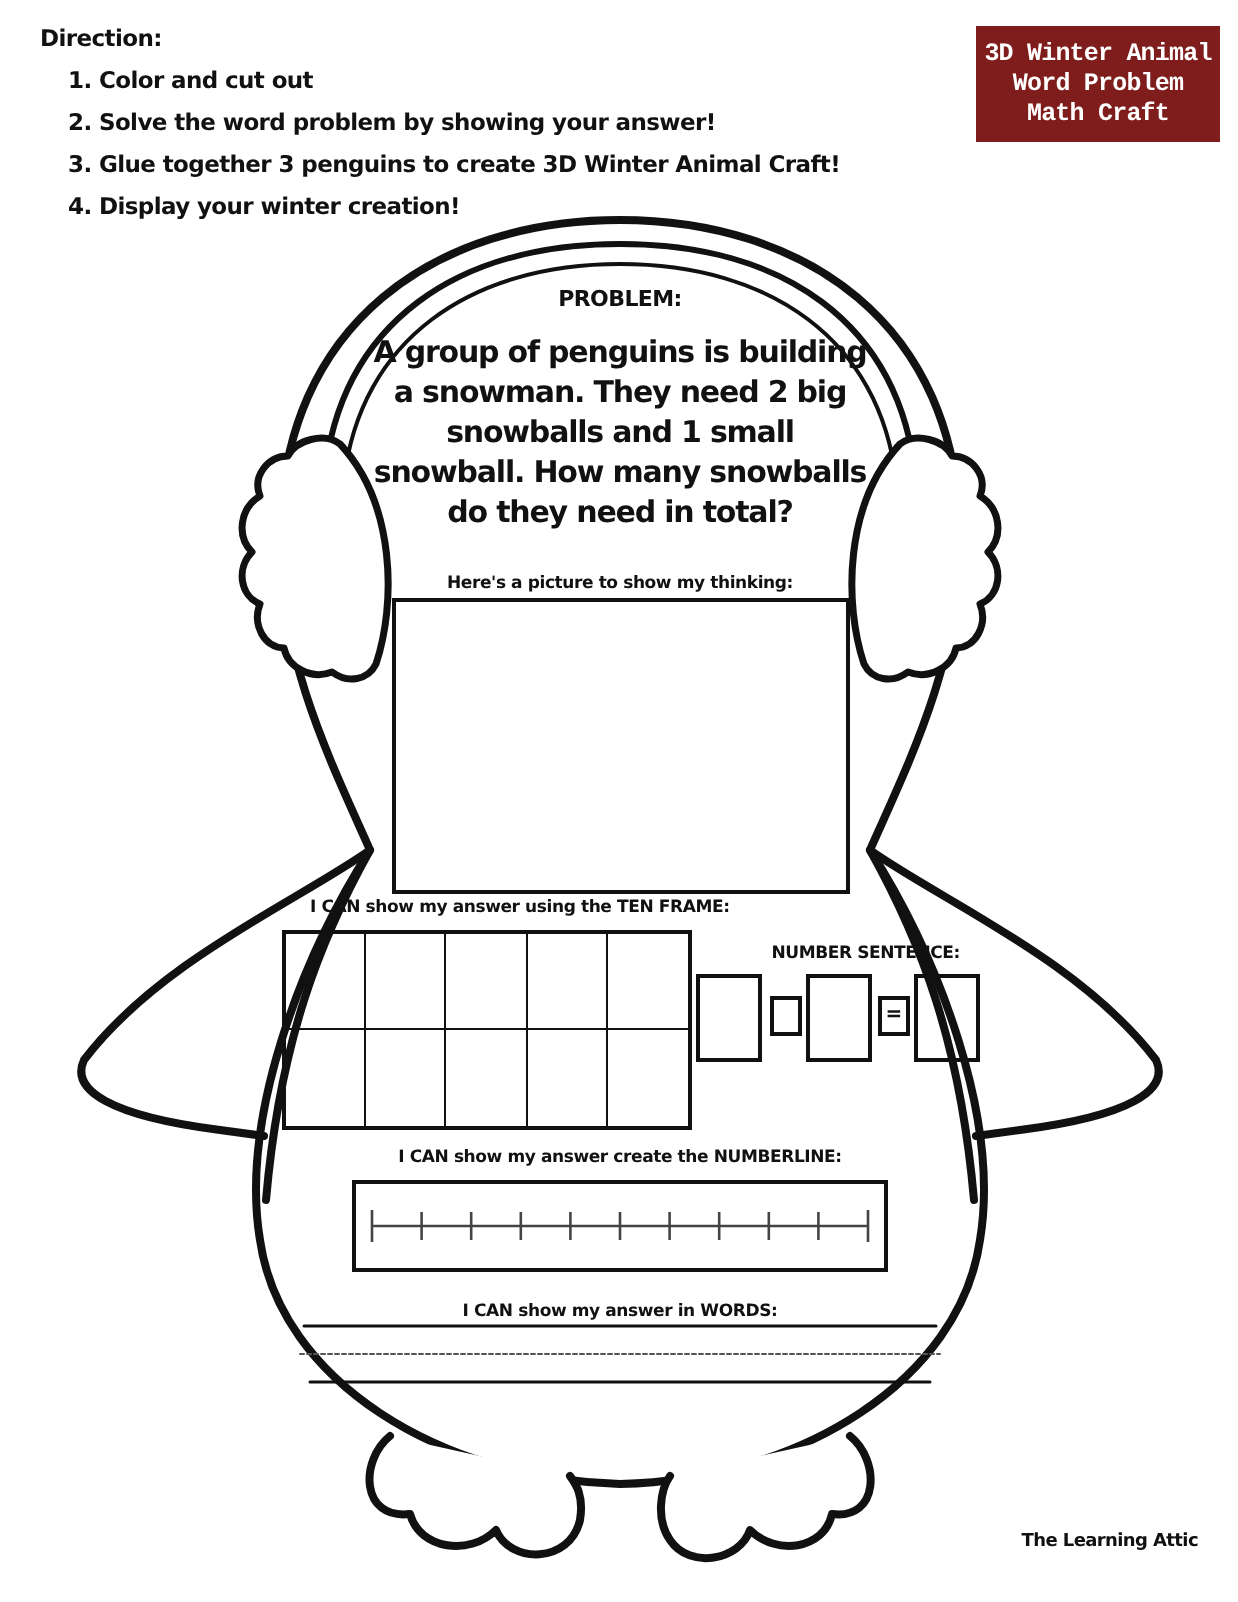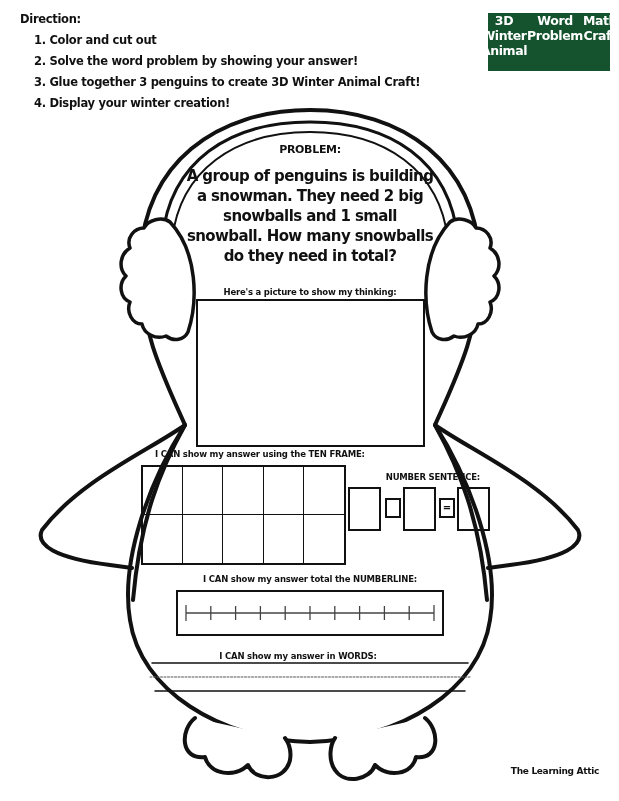--- a/index.html
+++ b/index.html
@@ -8,7 +8,7 @@
     .dir-title { font-size: 11.5px; font-weight: bold; letter-spacing: -0.3px; }
     .dir-list { margin: 0; padding: 0; list-style: none; }
     .dir-item { font-size: 11.5px; font-weight: bold; letter-spacing: -0.3px; margin-left: 14px; margin-top: 7px; line-height: 14px; }
-    .title-badge { position: absolute; left: 488px; top: 13px; width: 122px; height: 58px; background: #14532d; color: #fff; font-weight: bold; font-size: 12.5px; line-height: 15px; text-align: center; display: flex; flex-direction: row; justify-content: center; letter-spacing: -0.4px; }
+    .title-badge { position: absolute; left: 488px; top: 13px; width: 122px; height: 58px; background: #7f1d1d; color: #fff; font-weight: bold; font-size: 12.5px; line-height: 15px; text-align: center; display: flex; flex-direction: column; justify-content: center; letter-spacing: -0.4px; font-family: Liberation Mono, monospace; }
     svg.penguin { position: absolute; left: 0; top: 0; }
     .abs { position: absolute; }
     .problem-title { left: 200px; width: 220px; top: 143px; text-align: center; font-weight: bold; font-size: 11px; letter-spacing: -0.3px; }

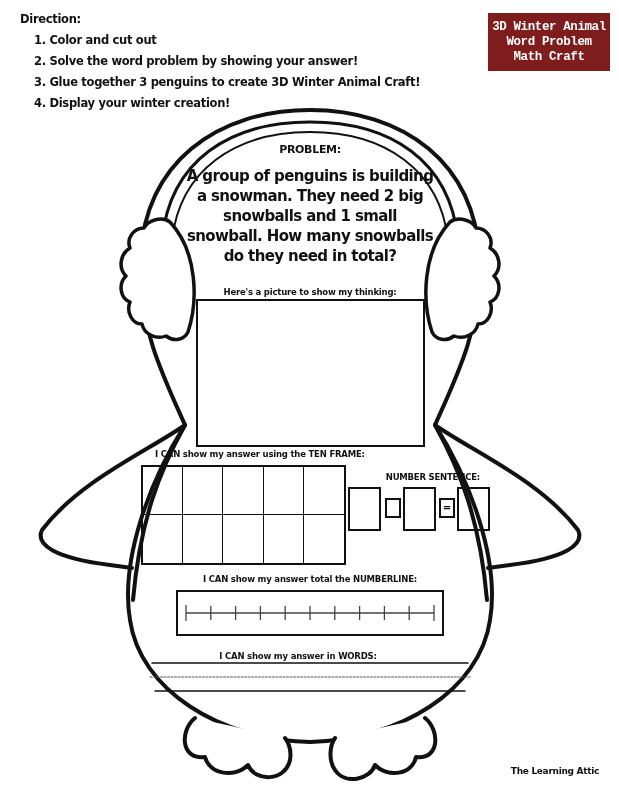--- a/index.html
+++ b/index.html
@@ -101,7 +101,7 @@
 <div class="abs ns-op" style="left:439px;top:498px;width:16px;height:20px;">=</div>
 <div class="abs ns-box" style="left:457px;top:487px;width:33px;height:44px;"></div>
 
-<div class="abs nl-label">I CAN show my answer total the NUMBERLINE:</div>
+<div class="abs nl-label">I CAN show my answer create the NUMBERLINE:</div>
 <div class="abs nl-box">
   <svg width="264" height="42" viewBox="0 0 264 42">
     <g stroke="#444" stroke-width="1.3">

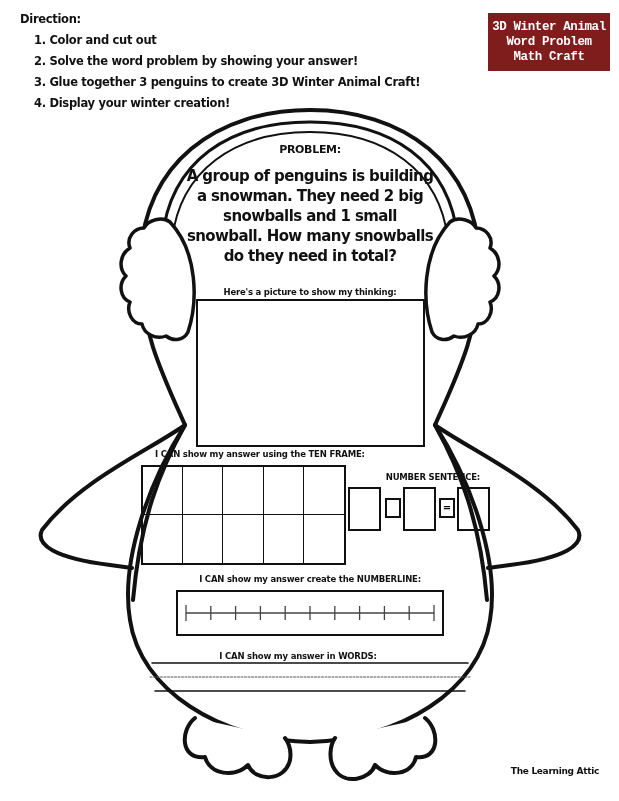--- a/index.html
+++ b/index.html
@@ -25,7 +25,7 @@
     .ns-op { border: 2px solid #111; box-sizing: border-box; font-size: 10px; font-weight: bold; display: flex; align-items: center; justify-content: center; line-height: 1; }
     .nl-label { left: 160px; width: 300px; top: 574px; text-align: center; font-weight: bold; font-size: 8.5px; letter-spacing: -0.2px; }
     .nl-box { left: 176px; top: 590px; width: 268px; height: 46px; border: 2px solid #111; box-sizing: border-box; }
-    .words-label { left: 148px; width: 300px; top: 651px; text-align: center; font-weight: bold; font-size: 8.5px; letter-spacing: -0.2px; }
+    .words-label { left: 160px; width: 300px; top: 651px; text-align: center; font-weight: bold; font-size: 8.5px; letter-spacing: -0.2px; }
     .footer { right: 20px; top: 766px; font-weight: bold; font-size: 9px; letter-spacing: -0.3px; }
   </style>
 </head>

